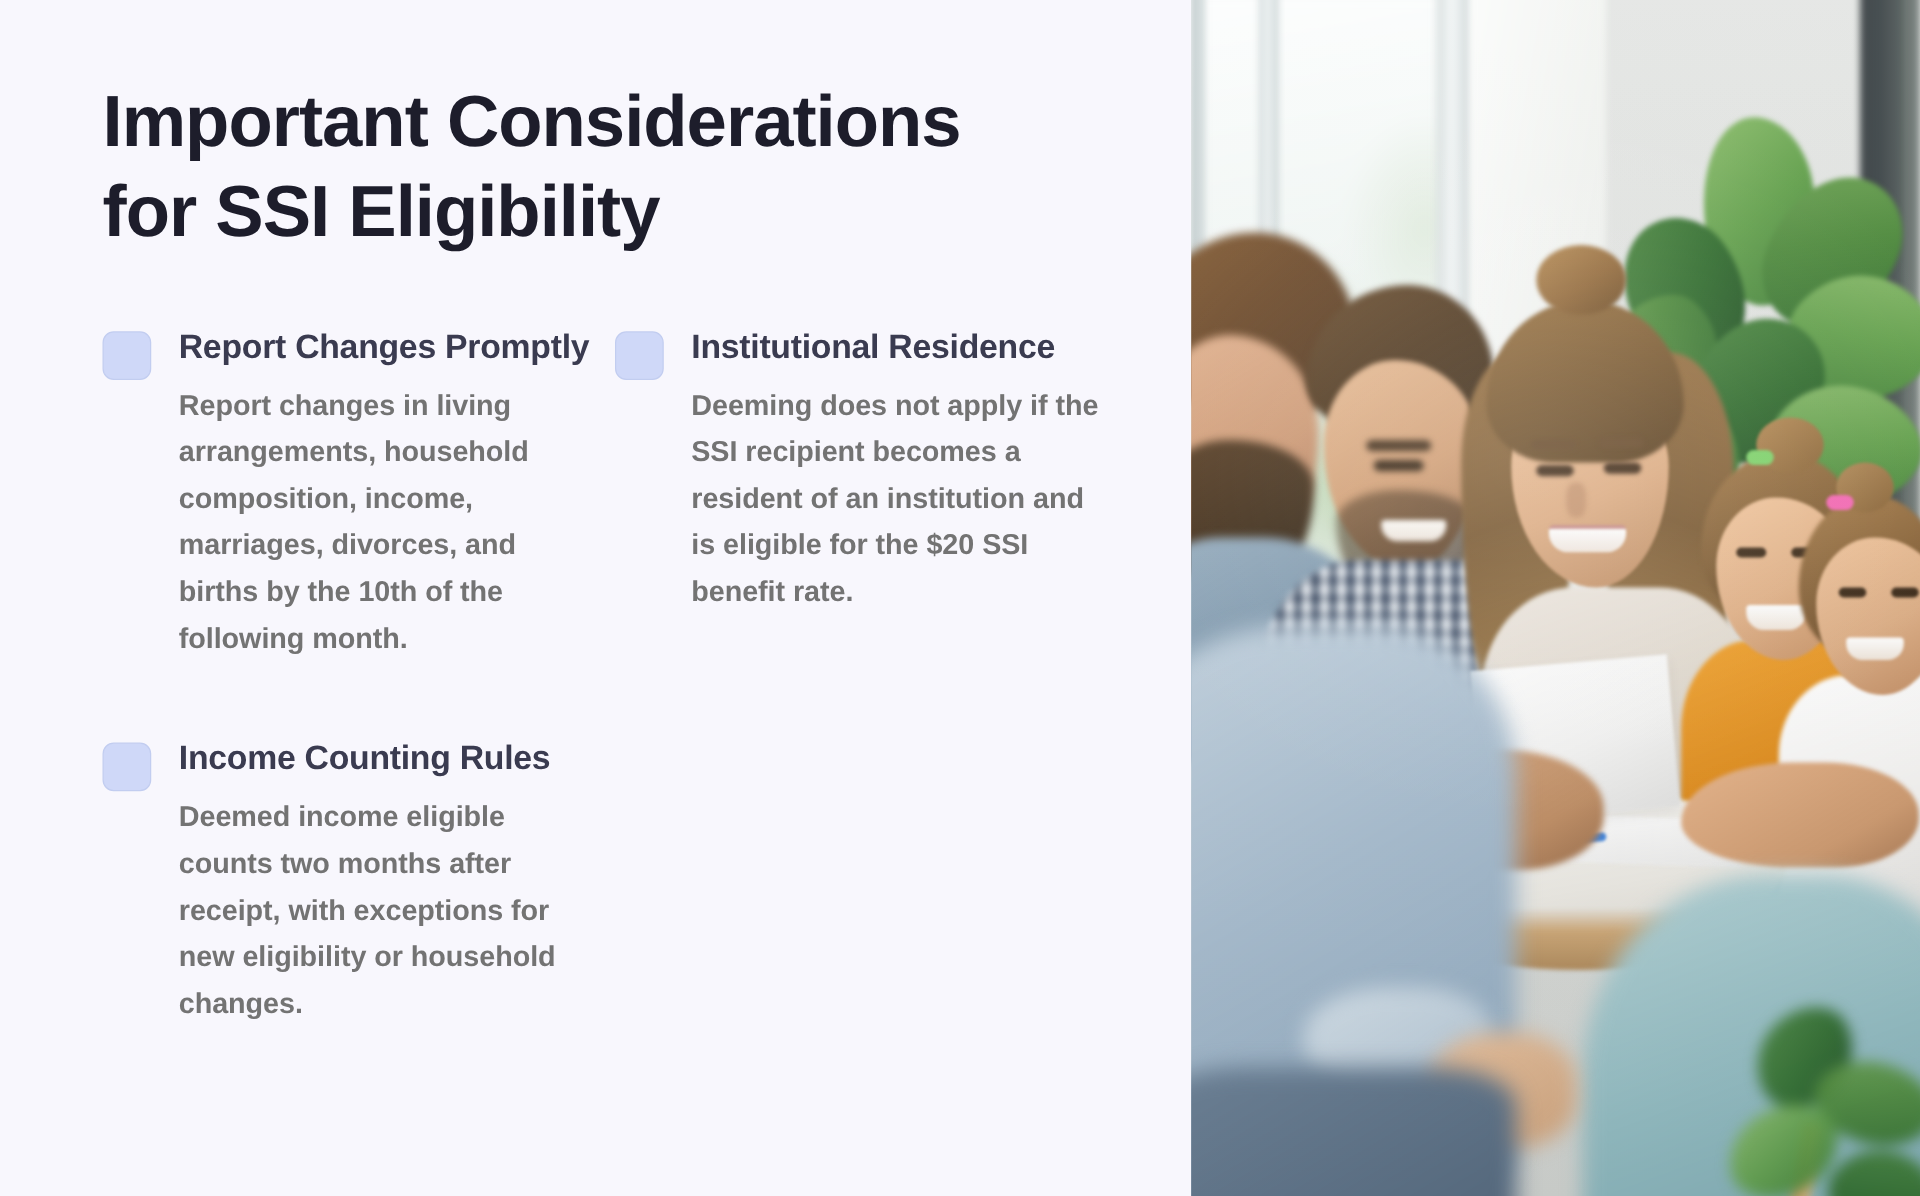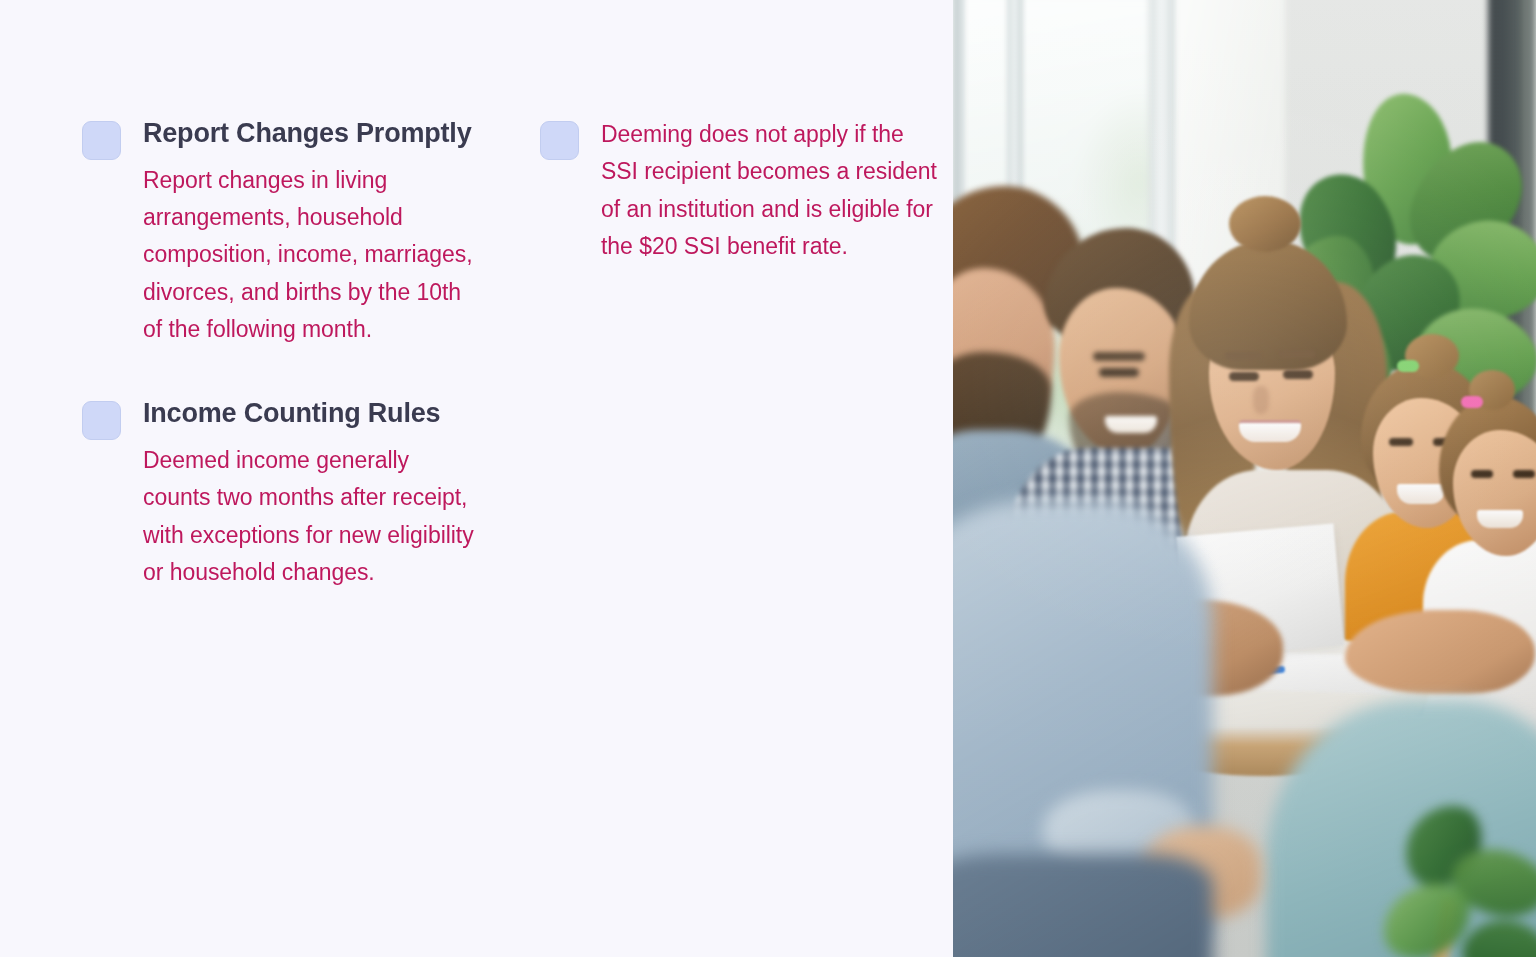--- a/index.html
+++ b/index.html
@@ -569,6 +569,8 @@
 
   <div class="left-panel">
 
+    <h1 class="slide-title">Important Considerations
+for SSI Eligibility</h1>
 
     <div class="feature-grid">
 

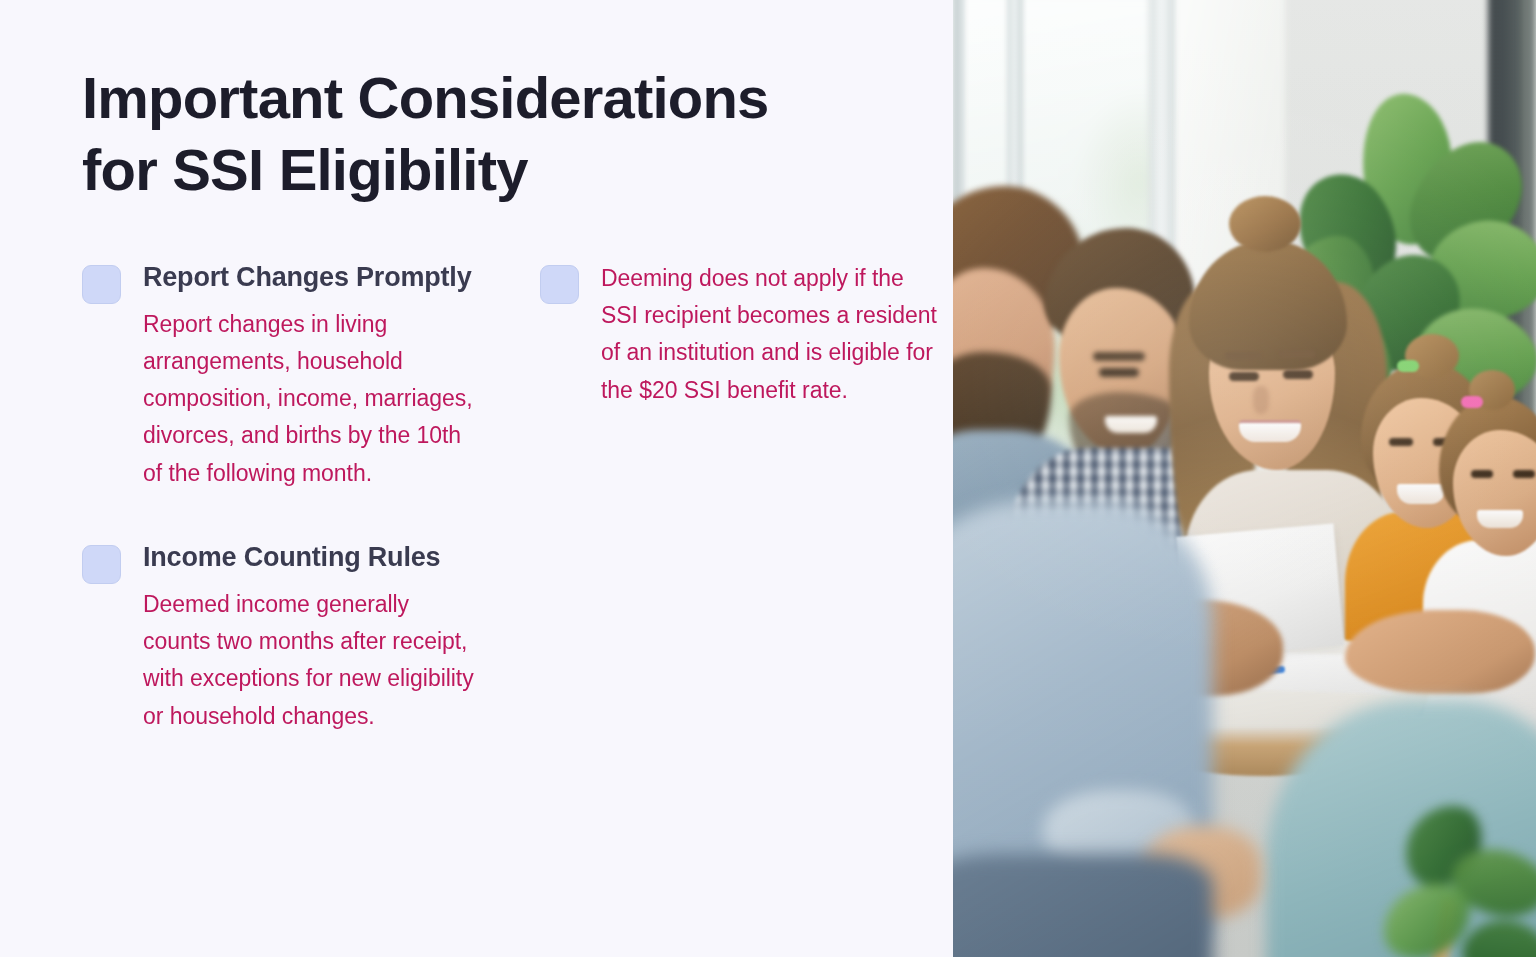--- a/index.html
+++ b/index.html
@@ -50,7 +50,6 @@
     grid-template-rows: auto auto;
     column-gap: 0px;
     row-gap: 60px;
-    gap: 48px;
   }
 
   .feature {

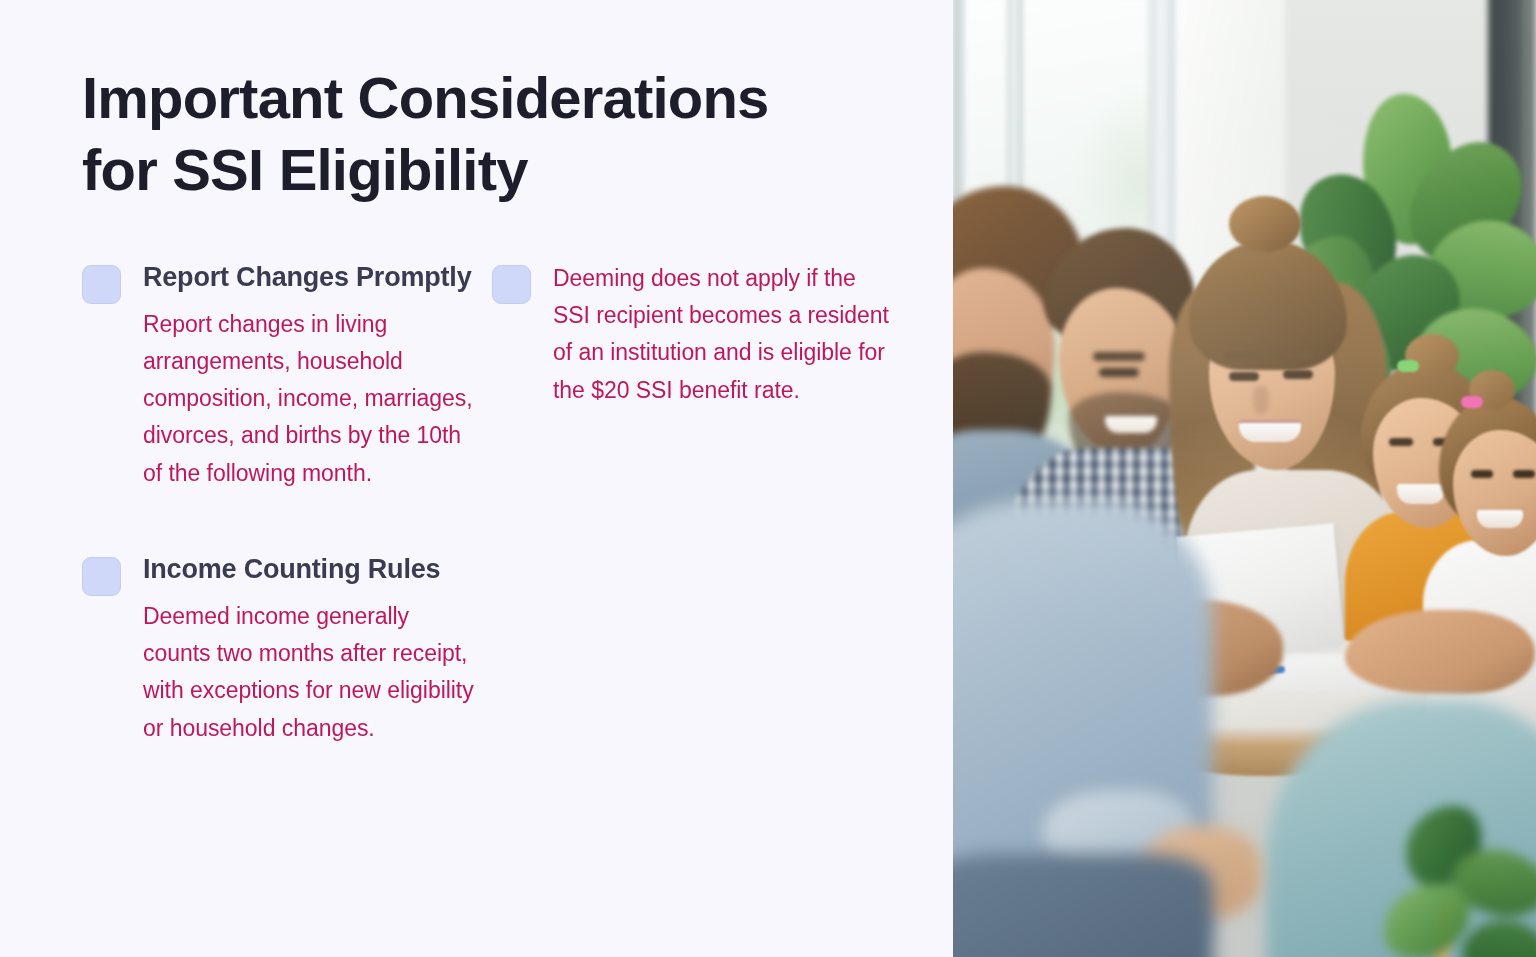--- a/index.html
+++ b/index.html
@@ -584,6 +584,7 @@
       <div class="feature">
         <div class="feature-icon"></div>
         <div class="feature-body">
+          <div class="feature-title">Institutional Residence</div>
           <p class="feature-desc">Deeming does not apply if the SSI recipient becomes a resident of an institution and is eligible for the $20 SSI benefit rate.</p>
         </div>
       </div>

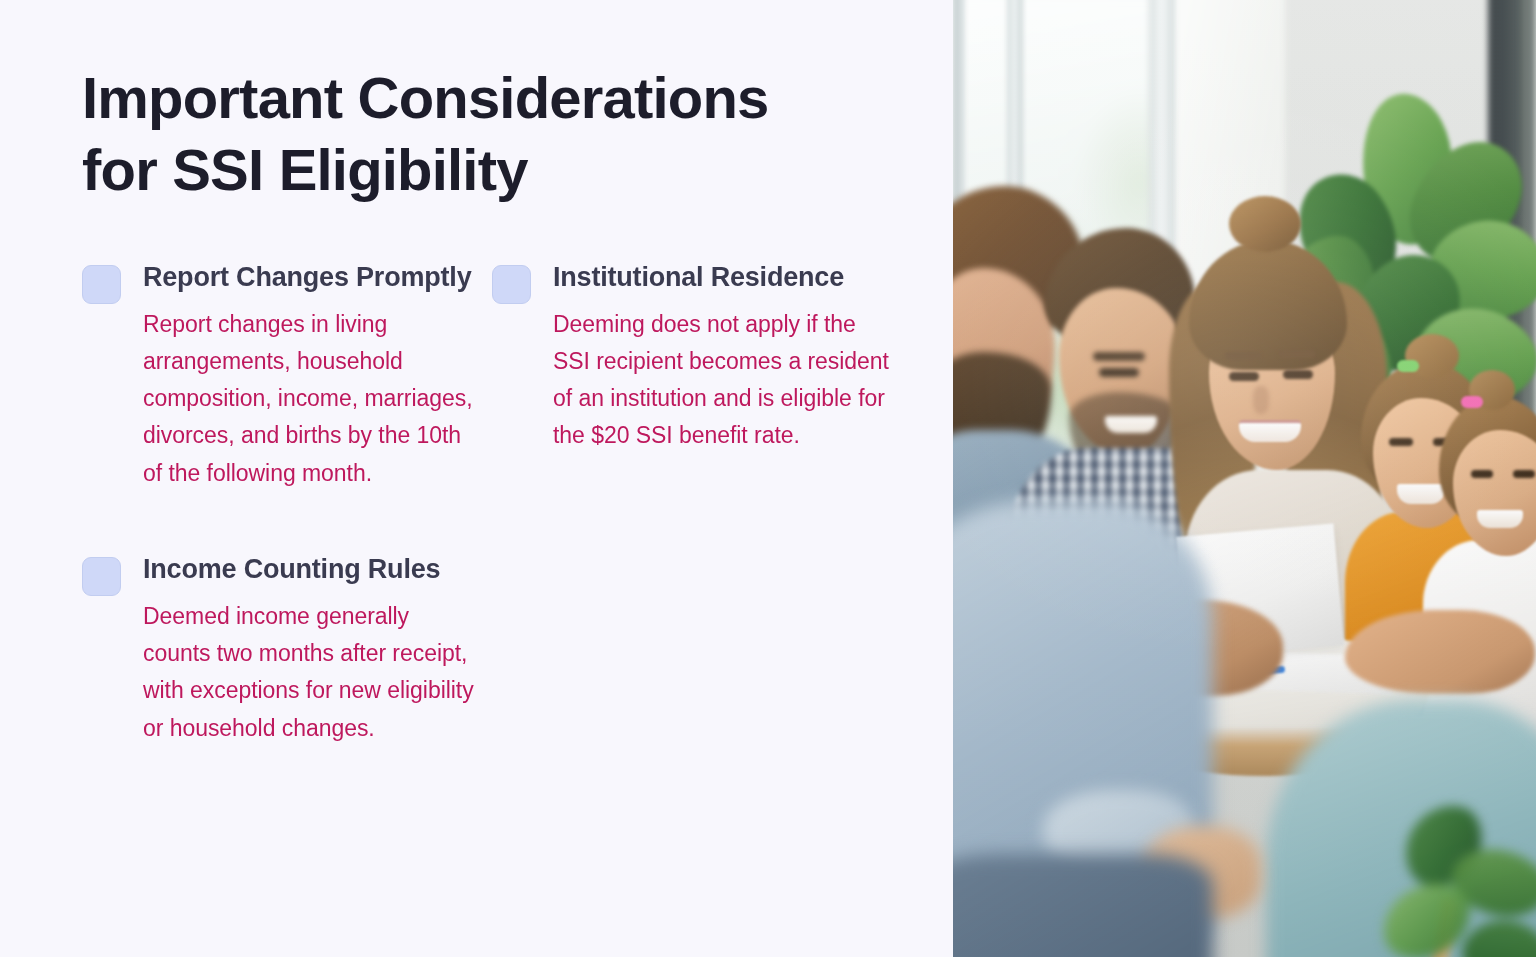--- a/index.html
+++ b/index.html
@@ -87,8 +87,8 @@
   .feature-desc {
     font-size: 23px;
     line-height: 1.62;
-    font-weight: 400;
-    color: #be185d;
+    font-weight: 700;
+    color: #737373;
     margin: 0;
     letter-spacing: -0.05px;
   }

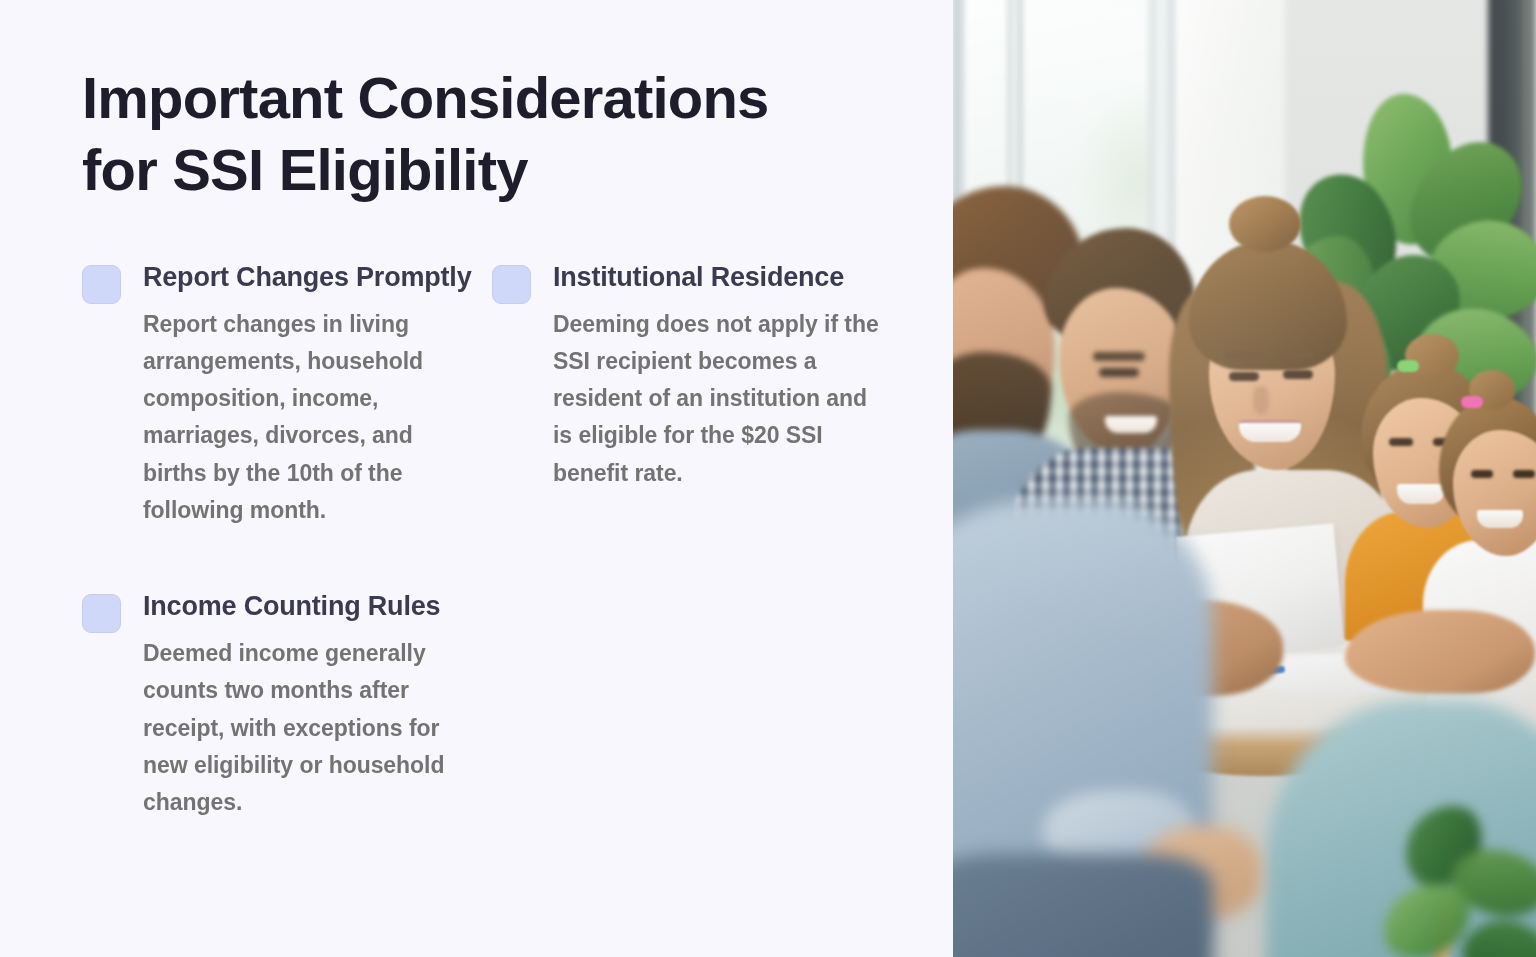--- a/index.html
+++ b/index.html
@@ -593,7 +593,7 @@
         <div class="feature-icon"></div>
         <div class="feature-body">
           <div class="feature-title">Income Counting Rules</div>
-          <p class="feature-desc">Deemed income generally counts two months after receipt, with exceptions for new eligibility or household changes.</p>
+          <p class="feature-desc">Deemed income eligible counts two months after receipt, with exceptions for new eligibility or household changes.</p>
         </div>
       </div>
 

